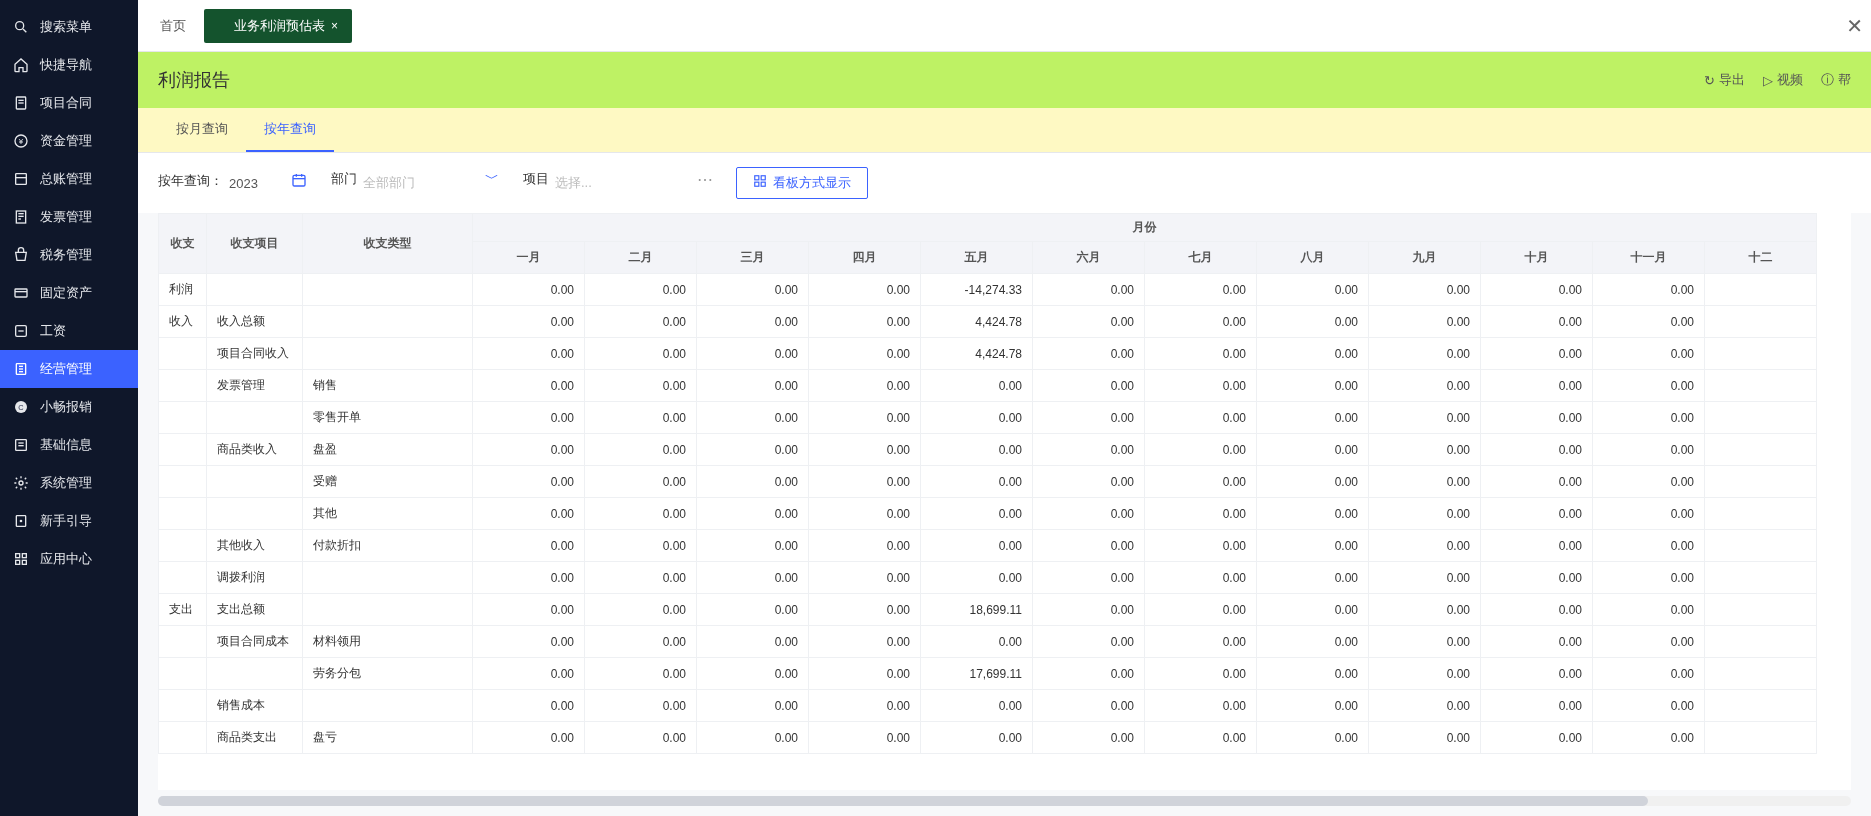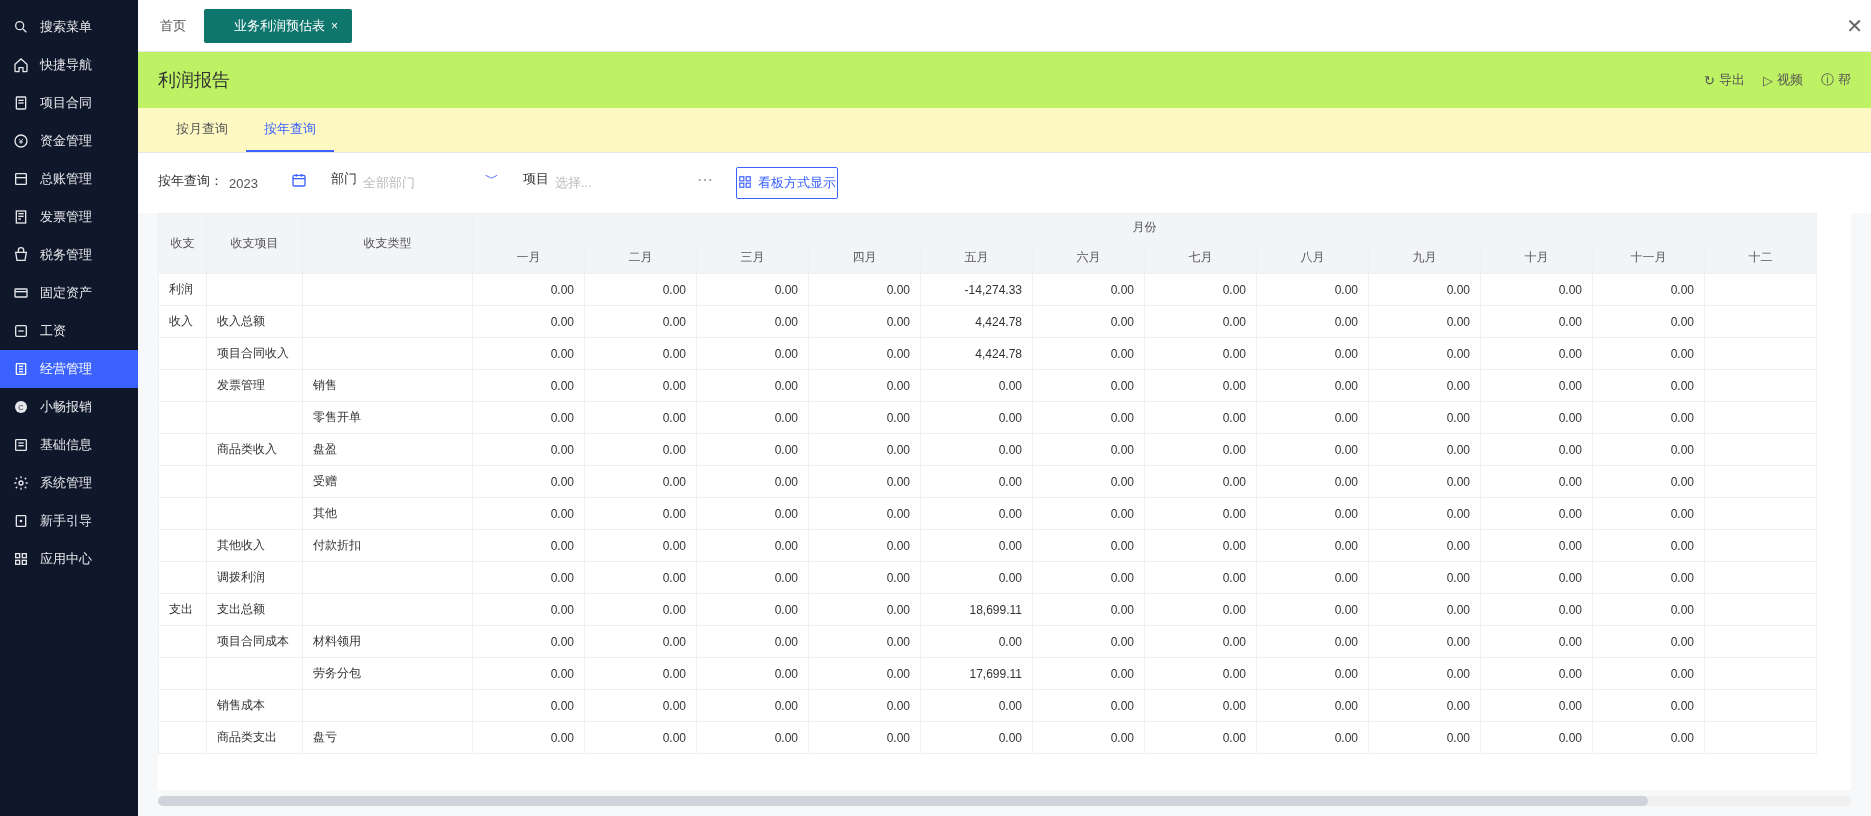--- a/index.html
+++ b/index.html
@@ -12,7 +12,7 @@
 .main { flex: 1; display: flex; flex-direction: column; background: #fff; min-width: 0; }
 .tabs-bar { display: flex; align-items: center; height: 52px; border-bottom: 1px solid #e5e7eb; padding: 0 8px; background: #fff; gap: 4px; position: relative; }
 .tab { padding: 8px 14px; font-size: 13px; color: #555; cursor: pointer; display: flex; align-items: center; gap: 6px; }
-.tab.active { background: #0f766e; color: #fff; border-radius: 2px; padding-left: 30px; }
+.tab.active { background: #14532d; color: #fff; border-radius: 2px; padding-left: 30px; }
 .tab .close { font-size: 12px; }
 .close-icon-right { position: absolute; right: 4px; font-size: 20px; color: #666; cursor: pointer; padding: 4px; }
 .page-header { display: flex; align-items: center; justify-content: space-between; padding: 16px 20px; background: #bef264; }

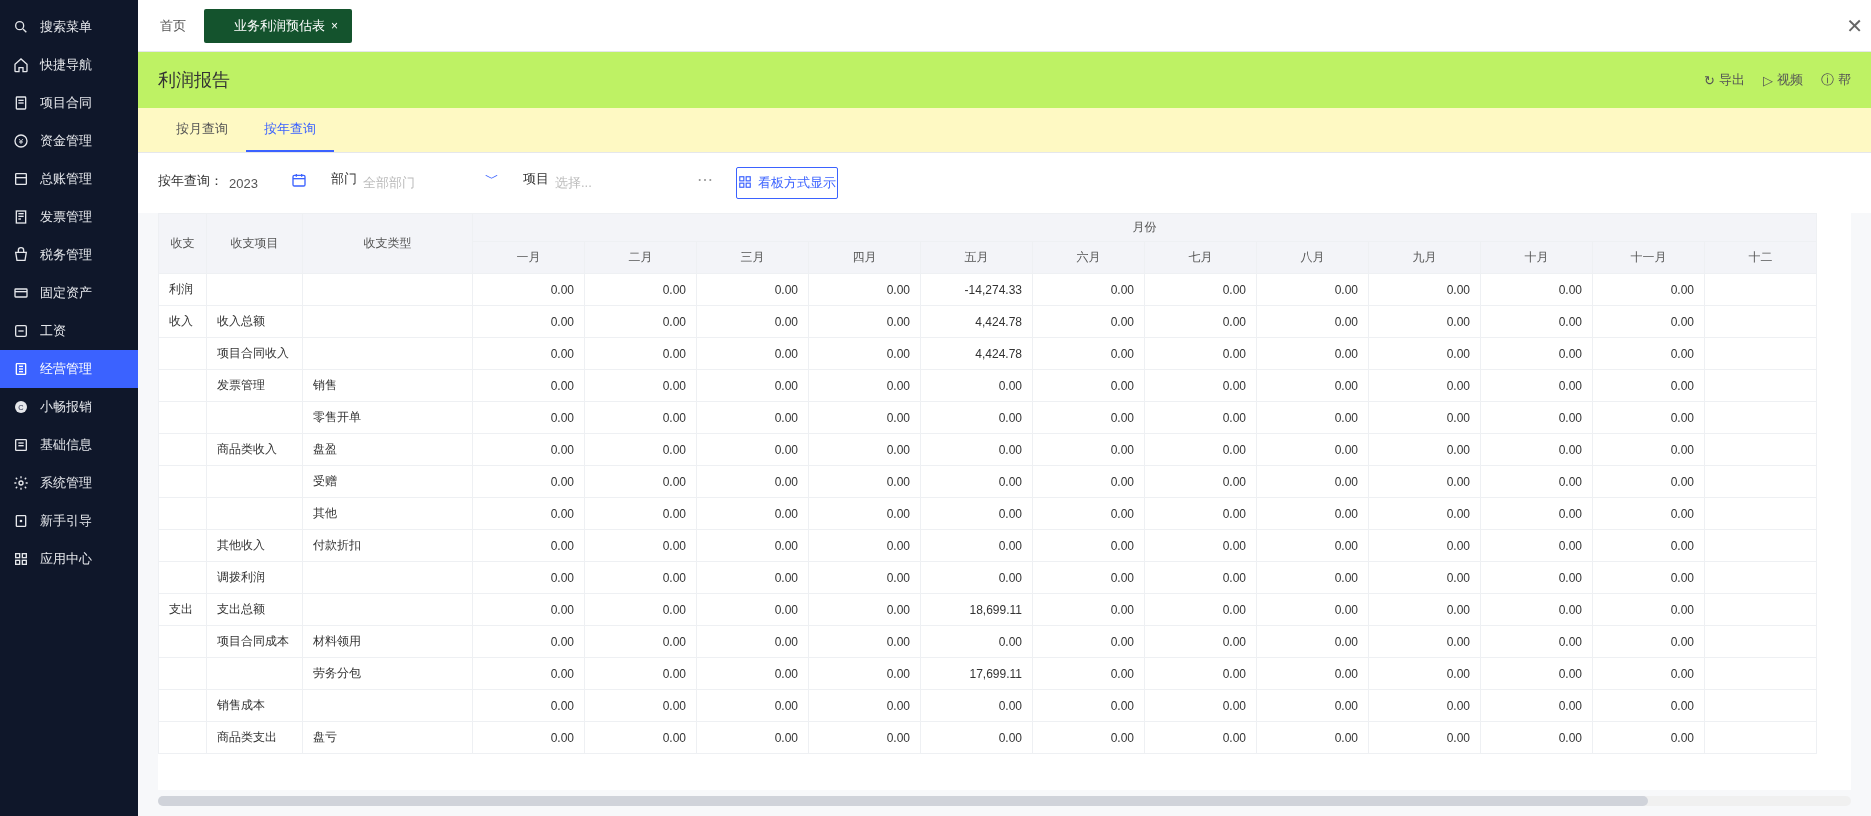--- a/index.html
+++ b/index.html
@@ -29,7 +29,7 @@
 .filter-input.dept { color: #bbb; min-width: 120px; }
 .filter-input.proj { color: #bbb; min-width: 140px; }
 .caret { color: #3b62ff; font-size: 14px; }
-.btn-outline { border: 1px solid #3b62ff; color: #3b62ff; background: #fff; padding: 6px 1px; font-size: 13px; cursor: pointer; border-radius: 2px; display: inline-flex; align-items: center; gap: 6px; }
+.btn-outline { border: 1px solid #3b62ff; color: #3b62ff; background: #fff; padding: 6px 16px; font-size: 13px; cursor: pointer; border-radius: 2px; display: inline-flex; align-items: flex-start; gap: 6px; }
 .content-wrap { flex: 1; overflow: hidden; background: #f7f8fa; padding: 0 0 10px 0; display: flex; flex-direction: column; }
 .table-scroll { overflow-x: auto; overflow-y: auto; background: #fff; margin: 0 20px; flex: 1; }
 table { border-collapse: collapse; table-layout: fixed; }

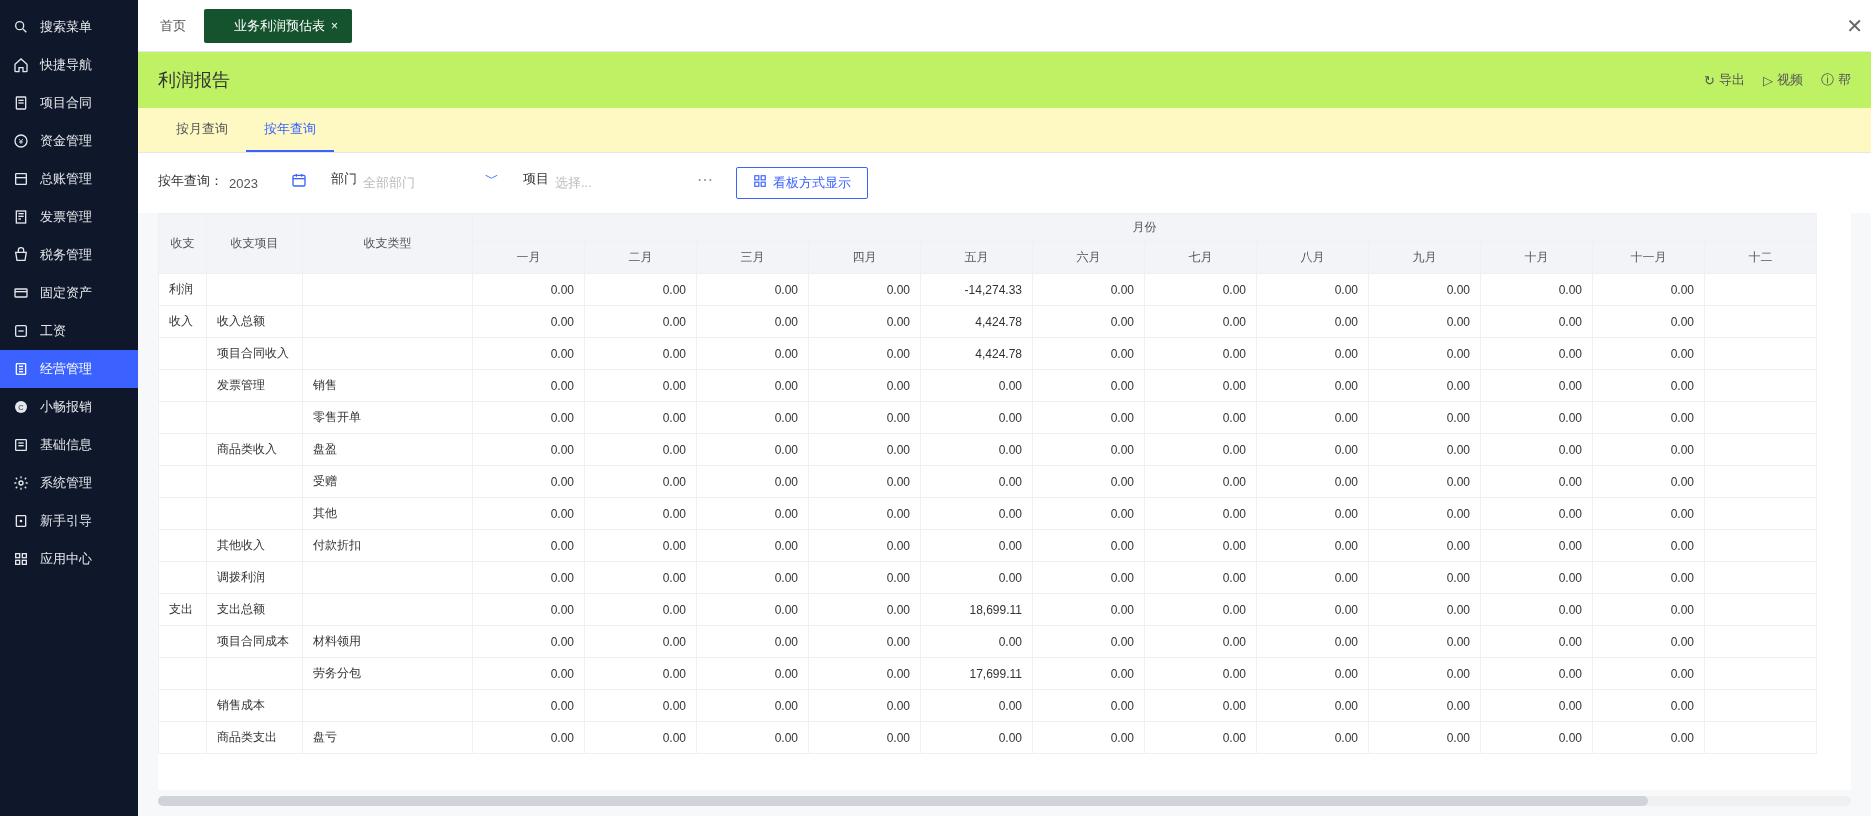--- a/index.html
+++ b/index.html
@@ -34,7 +34,7 @@
 .table-scroll { overflow-x: auto; overflow-y: auto; background: #fff; margin: 0 20px; flex: 1; }
 table { border-collapse: collapse; table-layout: fixed; }
 th, td { border: 1px solid #eef0f3; padding: 0 10px; height: 32px; font-size: 12px; white-space: nowrap; }
-th { background: #f3f4f8; color: #555; font-weight: 400; text-align: center; }
+th { background: #f3f4f8; color: #555; font-weight: 700; text-align: center; }
 td { color: #333; }
 td.num { text-align: right; }
 td.left { text-align: left; }

